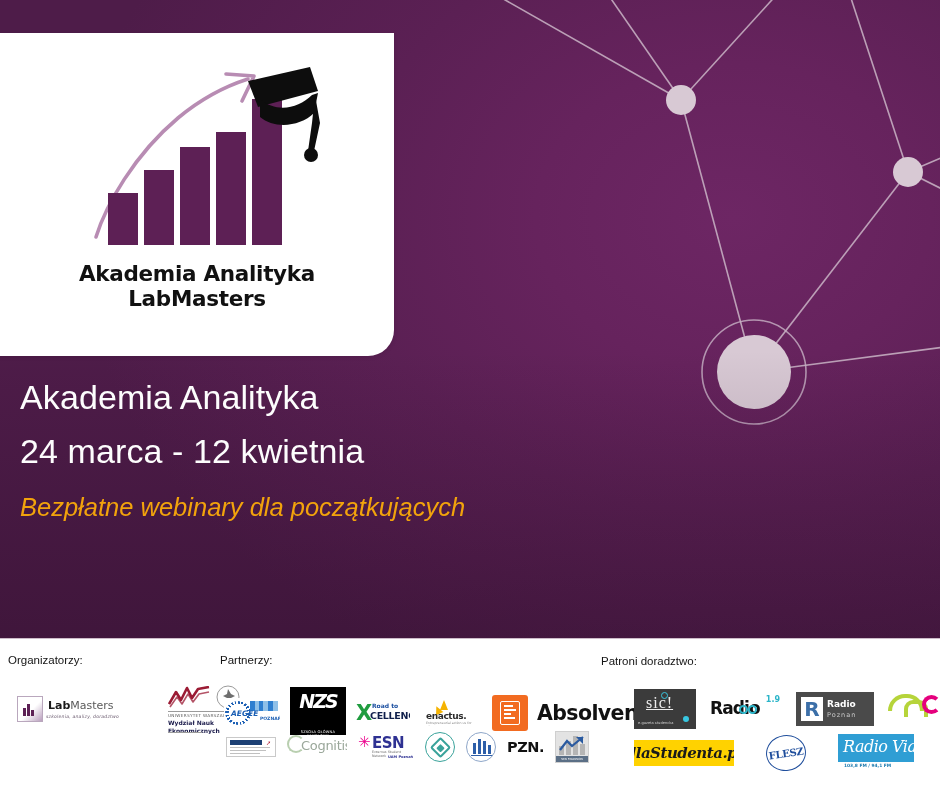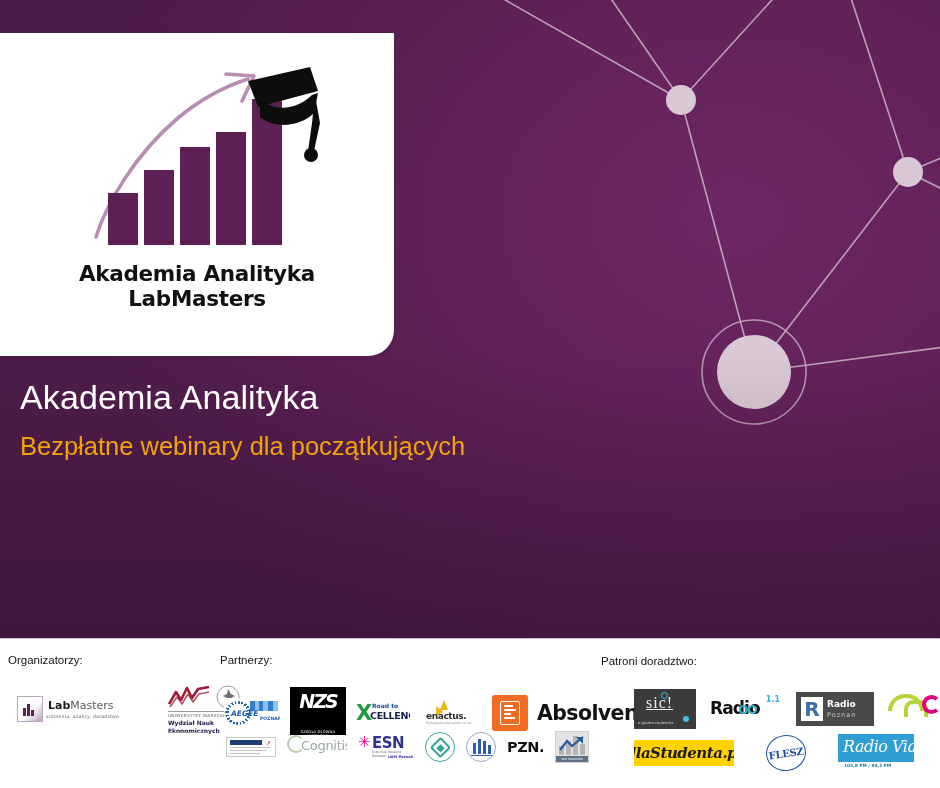--- a/index.html
+++ b/index.html
@@ -300,6 +300,7 @@
 
   <div id="hero-copy">
     <div class="h-line1">Akademia Analityka</div>
+    <div class="h-line2">24 marca -  12 kwietnia</div>
     <div class="h-sub">Bezpłatne webinary dla początkujących</div>
   </div>
 </div>

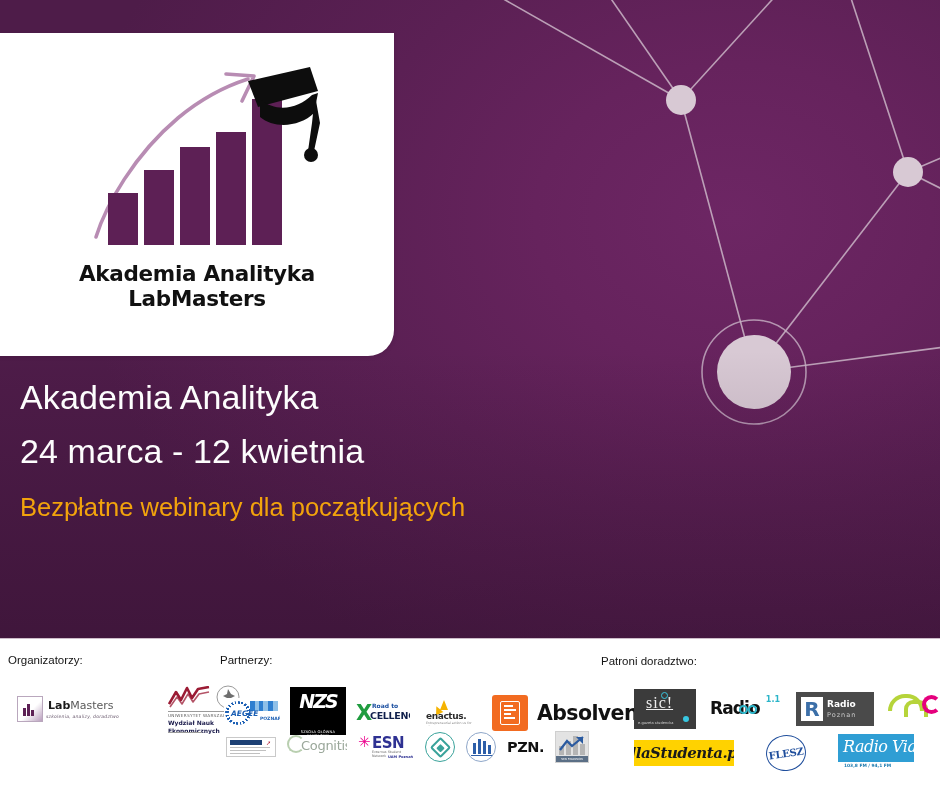--- a/index.html
+++ b/index.html
@@ -63,7 +63,7 @@
   }
   .h-sub{
     color:#f2a30c; font-size:25.5px; font-weight:400;
-    letter-spacing:0px; line-height:1.0; margin-bottom:8px;
+    letter-spacing:0px; line-height:1.0; margin-bottom:8px;font-style:italic;
   }
   .h-tech{
     color:#fbfbfb; font-size:25.5px; font-weight:400;

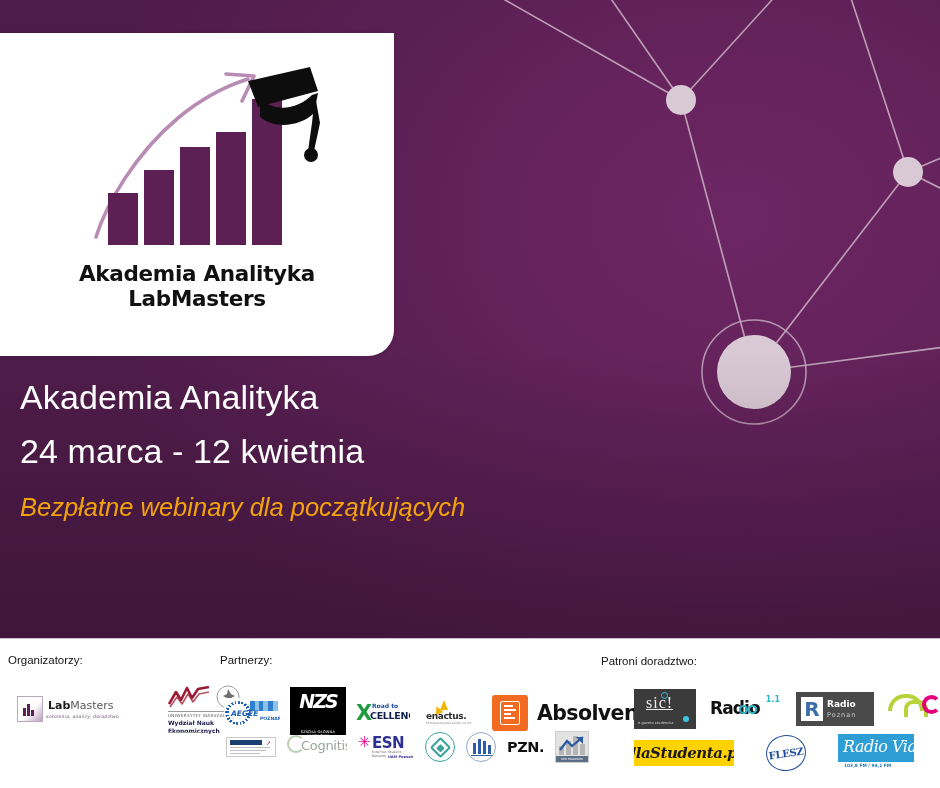--- a/index.html
+++ b/index.html
@@ -450,7 +450,7 @@
       <div class="w">Radio</div>
       <div class="o1"></div>
       <div class="o2"></div>
-      <div class="n">1.1</div>
+      <div class="n">1.9</div>
     </div>
 
     <div class="chip rpoz">

